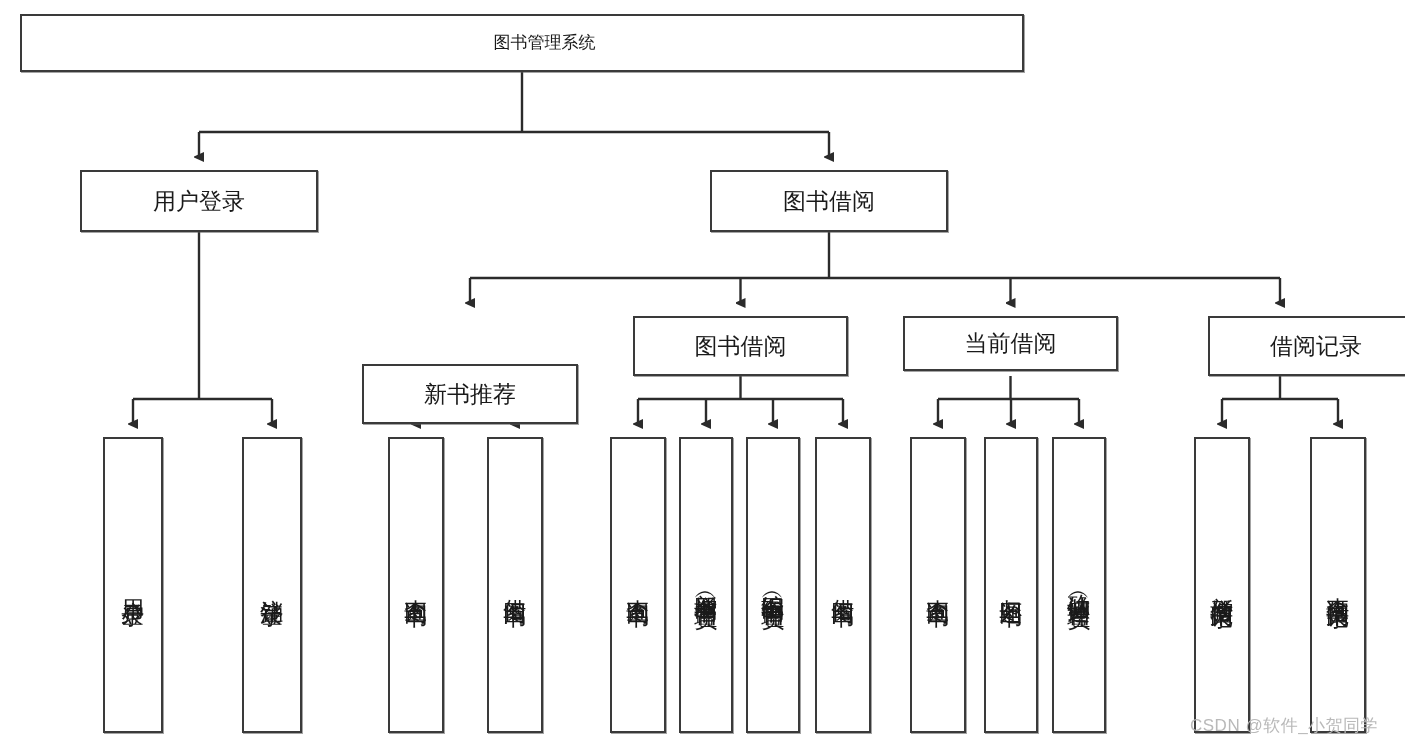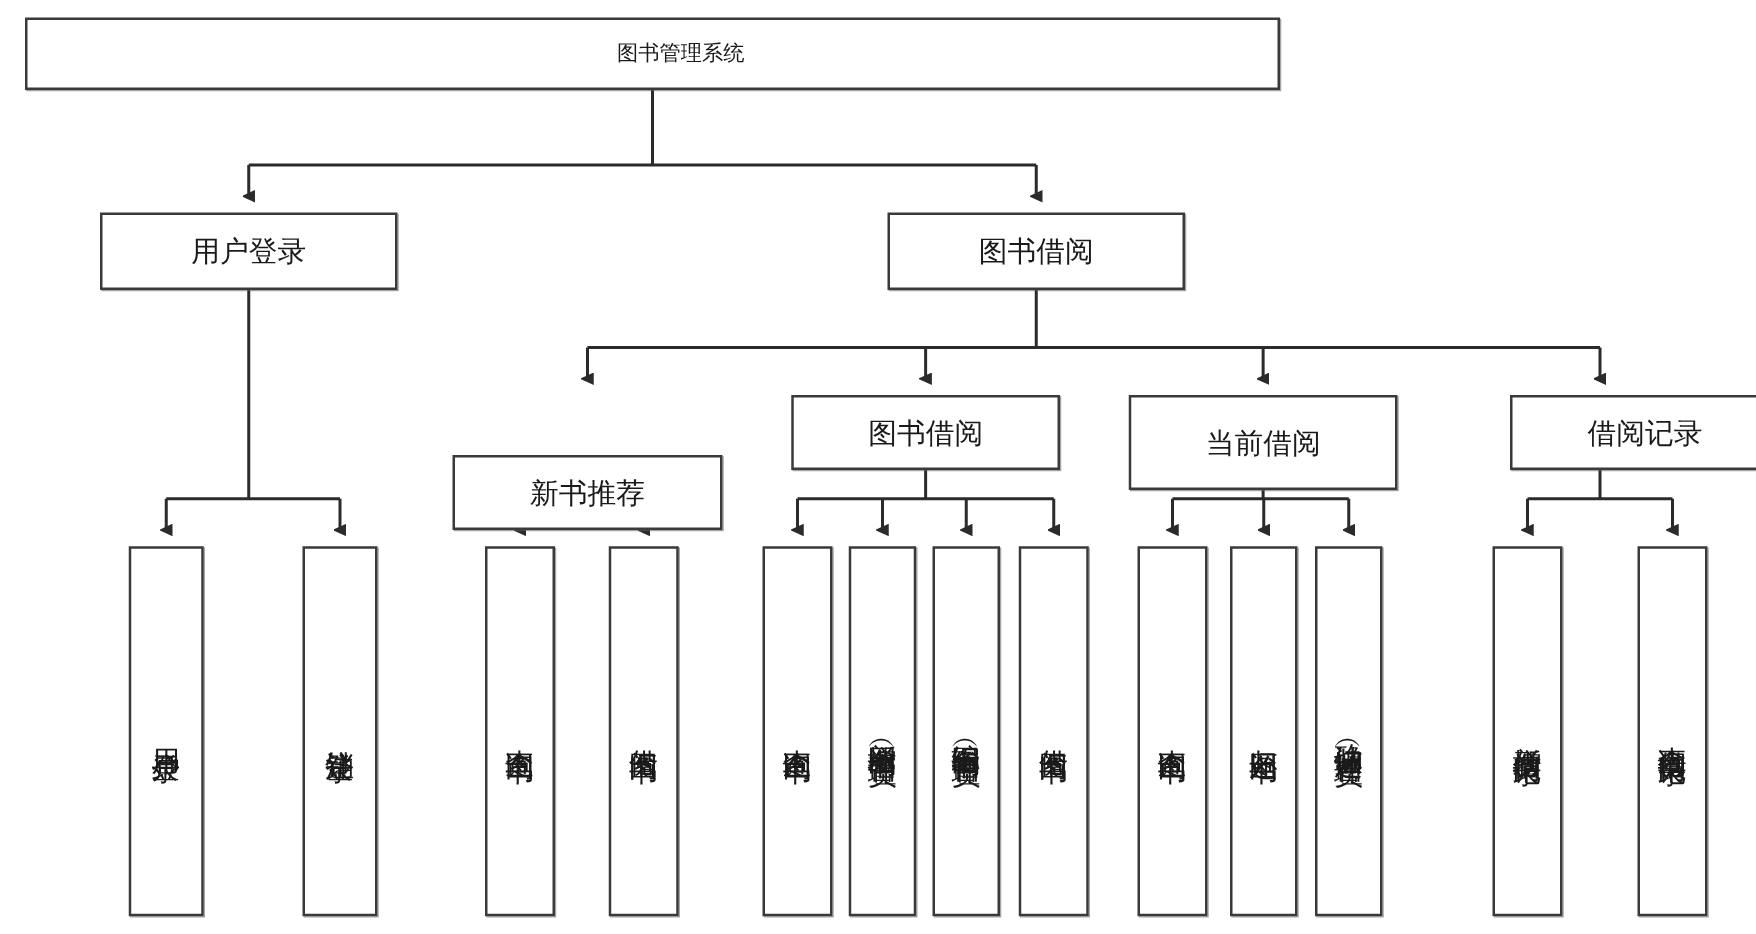--- a/index.html
+++ b/index.html
@@ -136,7 +136,7 @@
       <div class="node horiz" style="left: 633px; top: 316px; width: 215px; height: 60px;">
         <span class="label">图书借阅</span>
       </div>
-      <div class="node horiz" style="left: 903px; top: 316px; width: 215px; height: 76px;">
+      <div class="node horiz" style="left: 903px; top: 316px; width: 215px; height: 55px;">
         <span class="label">当前借阅</span>
       </div>
       <div class="node horiz" style="left: 1208px; top: 316px; width: 216px; height: 60px;">

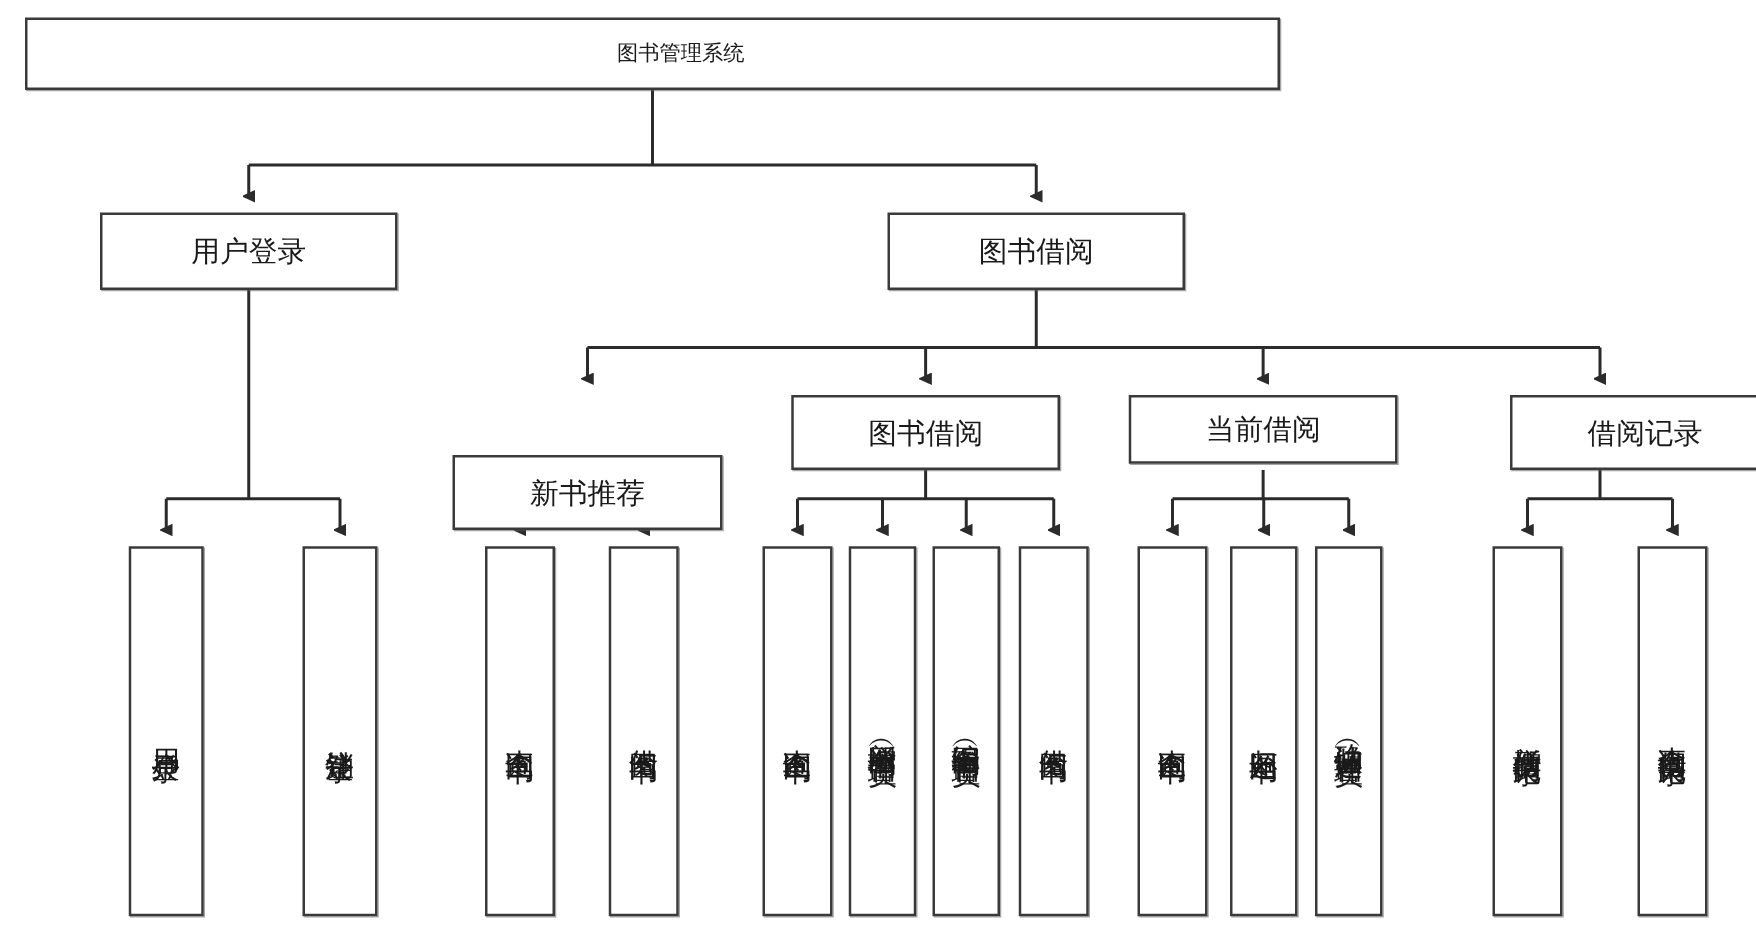--- a/index.html
+++ b/index.html
@@ -183,6 +183,7 @@
       </div>
     </div>
 
+  <div class="watermark" style="left: 1190px; top: 714px; color: rgb(185, 185, 185);">CSDN @软件_小贺同学</div>
 </div>
 
 </body></html>

